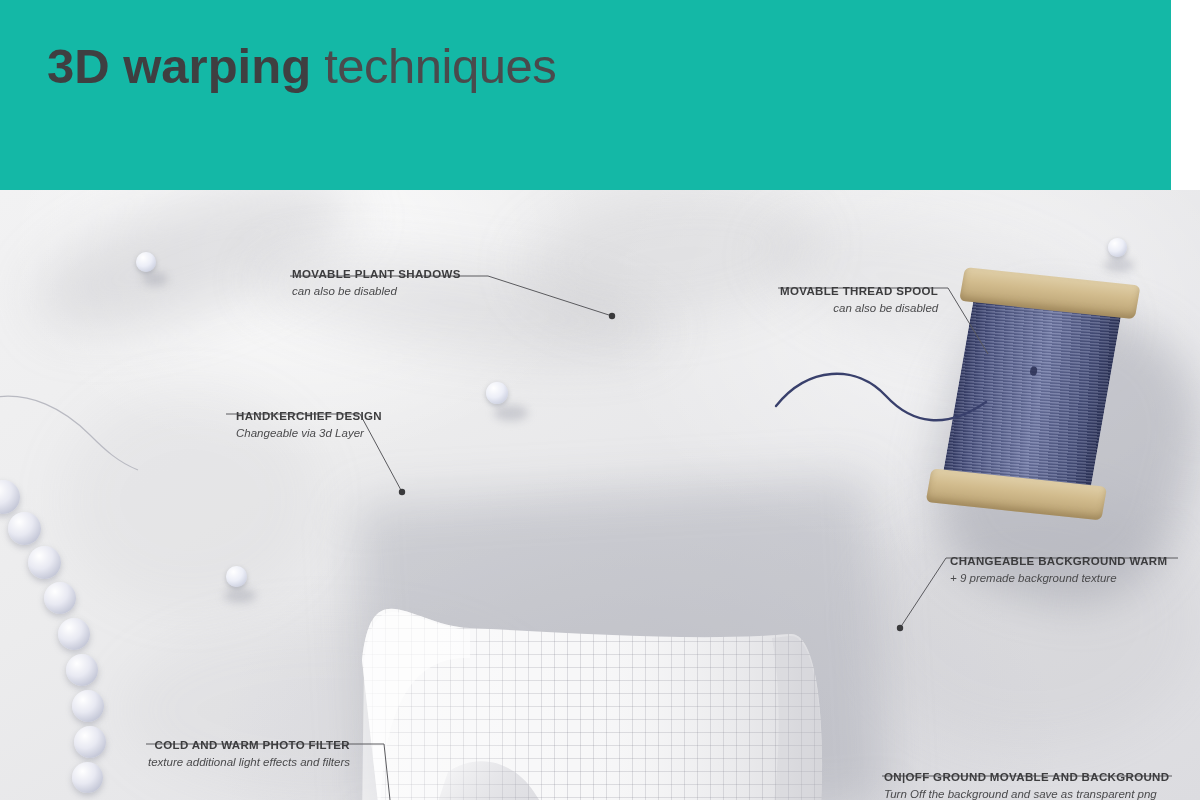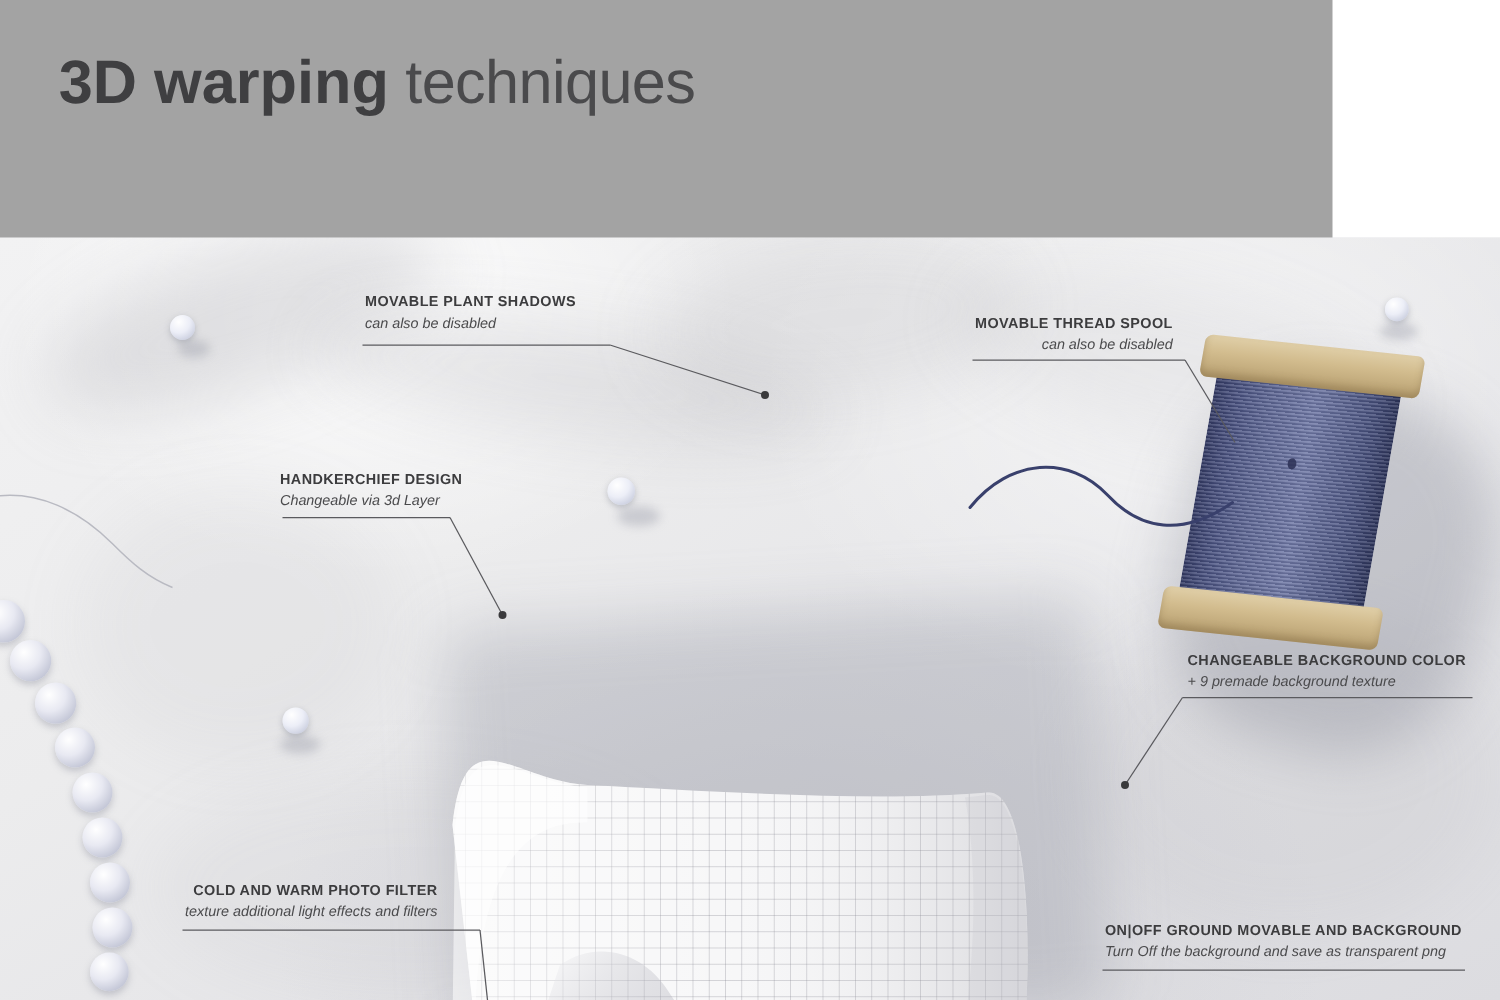--- a/index.html
+++ b/index.html
@@ -17,9 +17,9 @@
   .header {
     position: absolute;
     left: 0; top: 0;
-    width: 1066px;
+    width: 1171px;
     height: 190px;
-    background: #a3a3a3;
+    background: #14b8a6;
     z-index: 30;
   }
   .title {

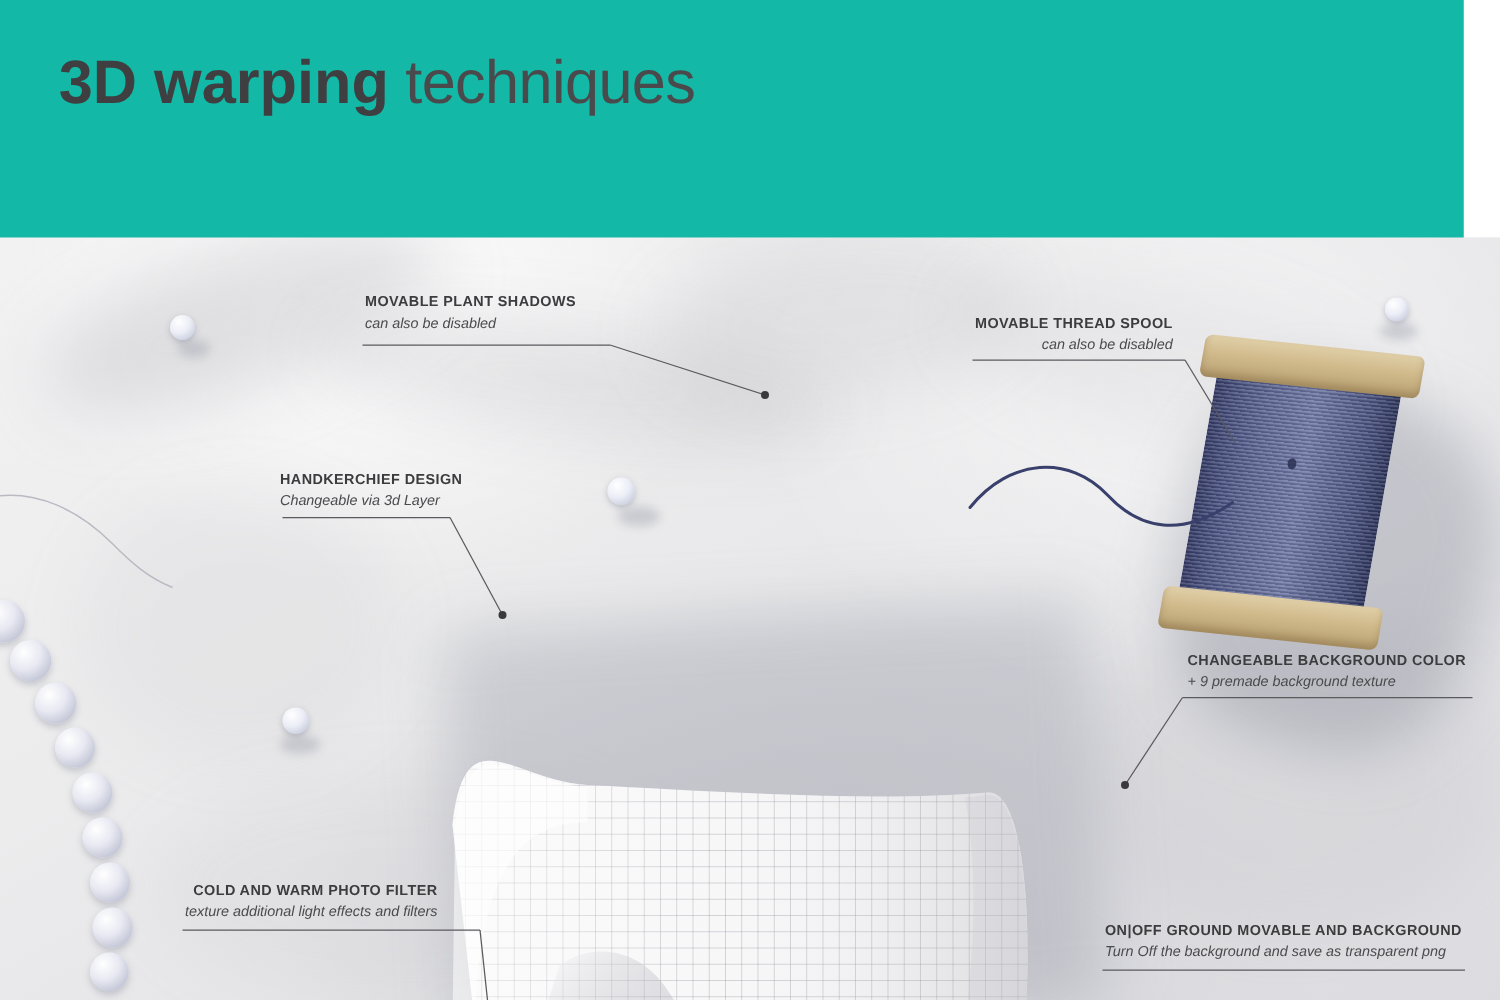--- a/index.html
+++ b/index.html
@@ -166,6 +166,7 @@
     letter-spacing: 0.35px;
     color: #3c3c3e;
     white-space: nowrap;
+    margin-top: 32px;
   }
   .co-sub {
     font-size: 11.5px;

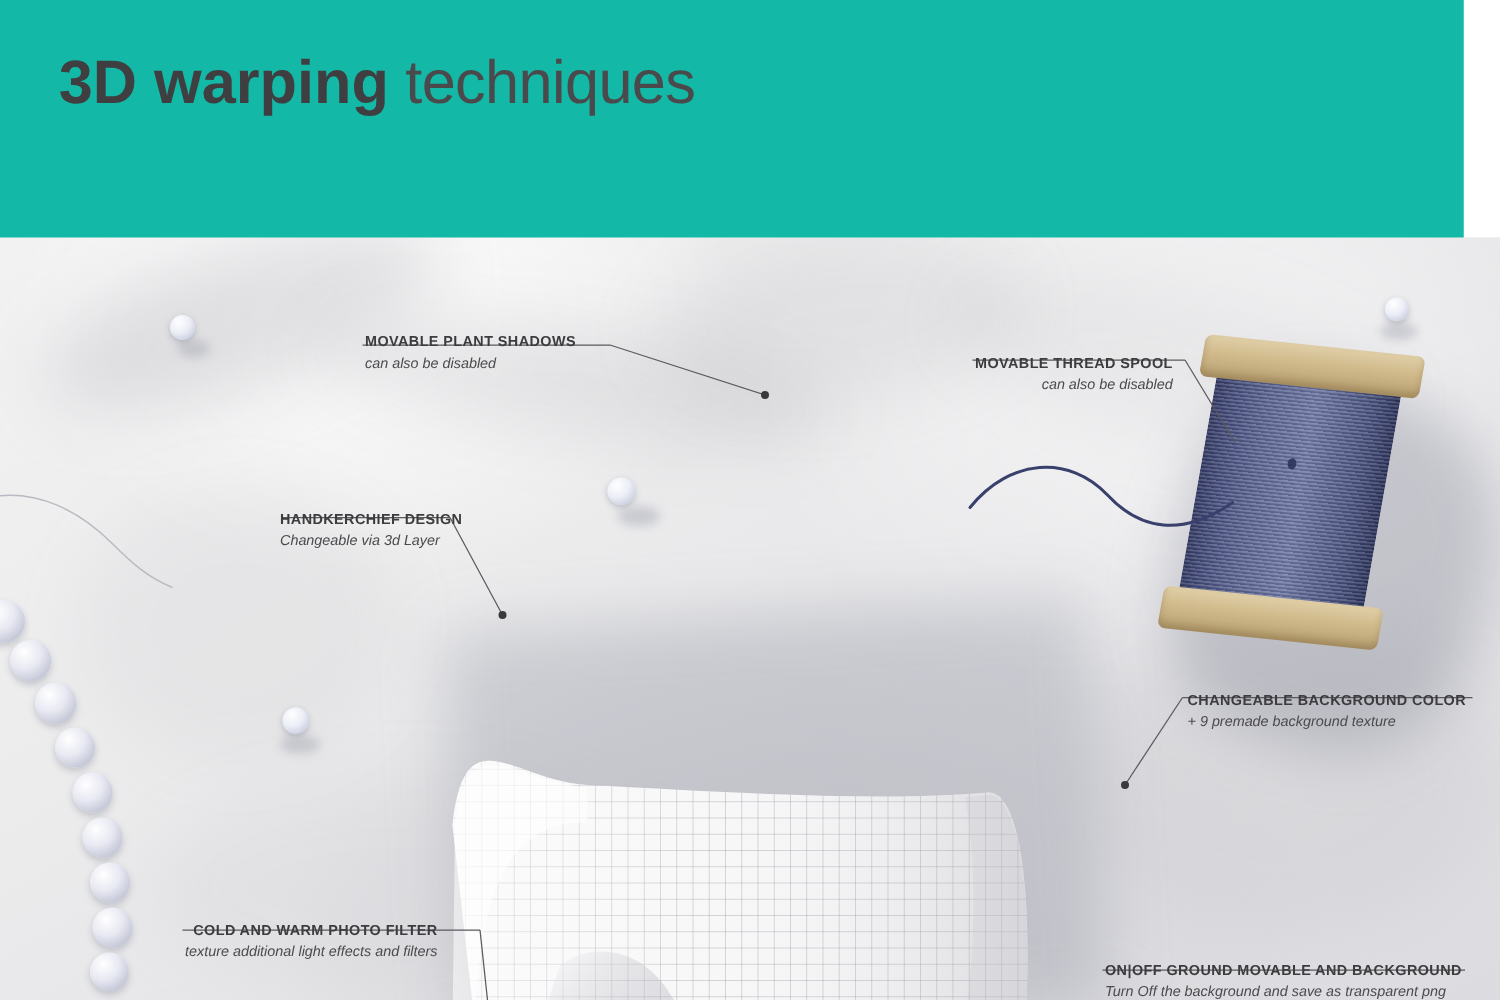--- a/index.html
+++ b/index.html
@@ -286,7 +286,7 @@
   <line x1="172" y1="6" x2="212" y2="72"></line>
 </svg>
 
-<div class="callout" style="left:224px; top:378px;">
+<div class="callout" style="left:236px; top:378px;">
   <div class="co-title">HANDKERCHIEF DESIGN</div>
   <div class="co-sub">Changeable via 3d Layer</div>
 </div>

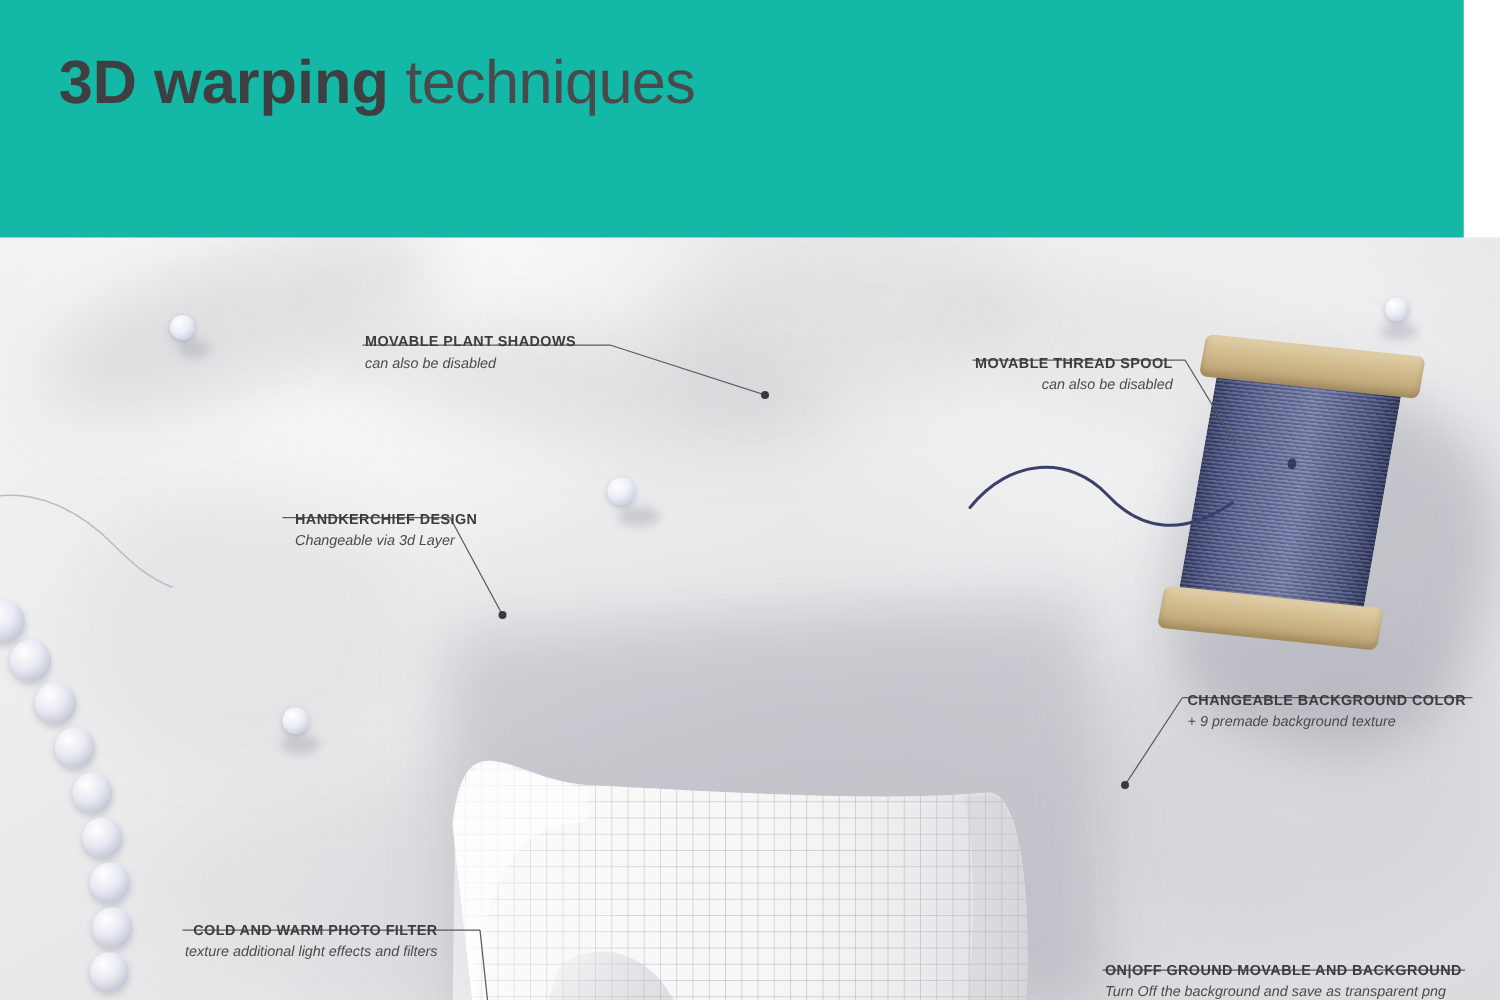--- a/index.html
+++ b/index.html
@@ -297,7 +297,7 @@
 </svg>
 
 <div class="callout" style="left:950px; top:523px;">
-  <div class="co-title">CHANGEABLE BACKGROUND COLOR</div>
+  <div class="co-title">CHANGEABLE BACKGROUND WARM</div>
   <div class="co-sub">+ 9 premade background texture</div>
 </div>
 <svg class="leader" style="left:890px; top:552px; width:300px; height:92px;" viewBox="0 0 300 92">

